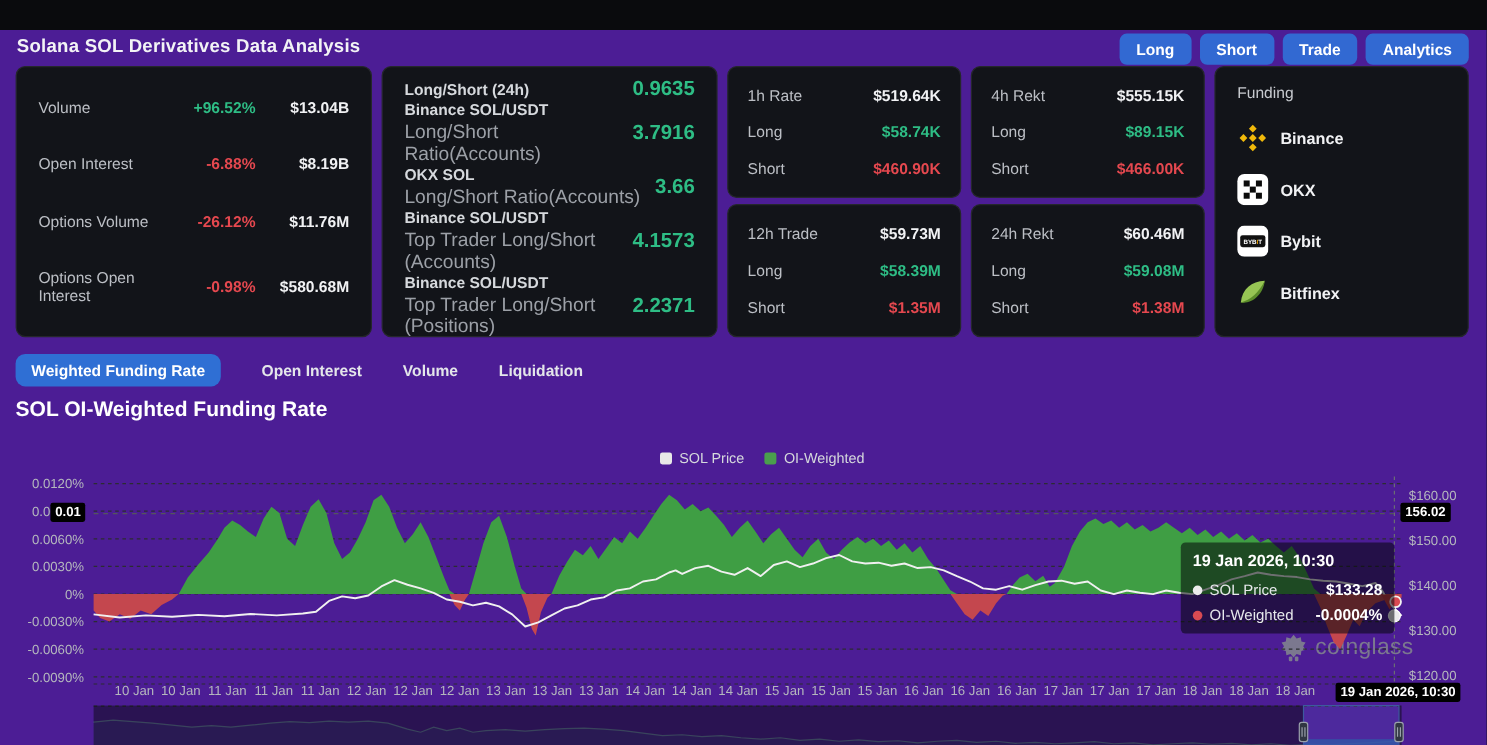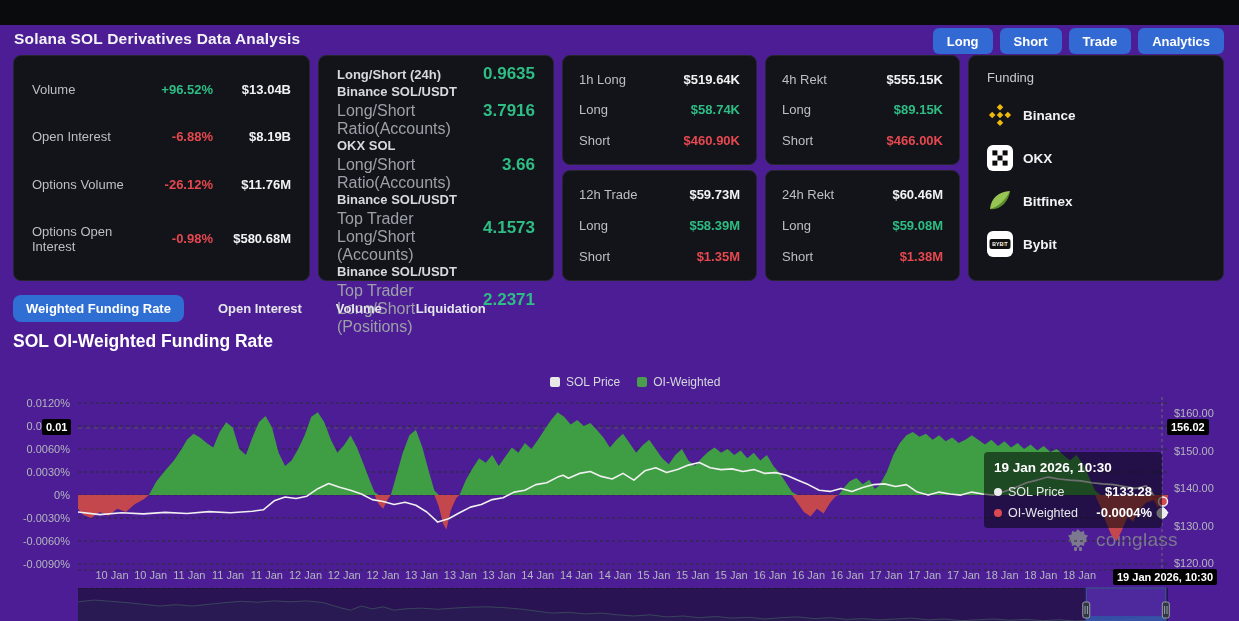--- a/index.html
+++ b/index.html
@@ -24,7 +24,7 @@
   .stat-change.down { color:#e5484f; }
   .stat-value { width:78px; text-align:right; color:#f1f2f4; font-weight:700; }
 
-  .ratio-panel { width:236px; padding:8px 18px; display:flex; flex-direction:column; justify-content:space-around; }
+  .ratio-panel { width:280px; padding:8px 18px; display:flex; flex-direction:column; justify-content:space-around; }
   .ratio-row { display:flex; align-items:center; }
   .ratio-labels { flex:1; }
   .ratio-label { font-size:13px; color:#d6d9dd; font-weight:600; }

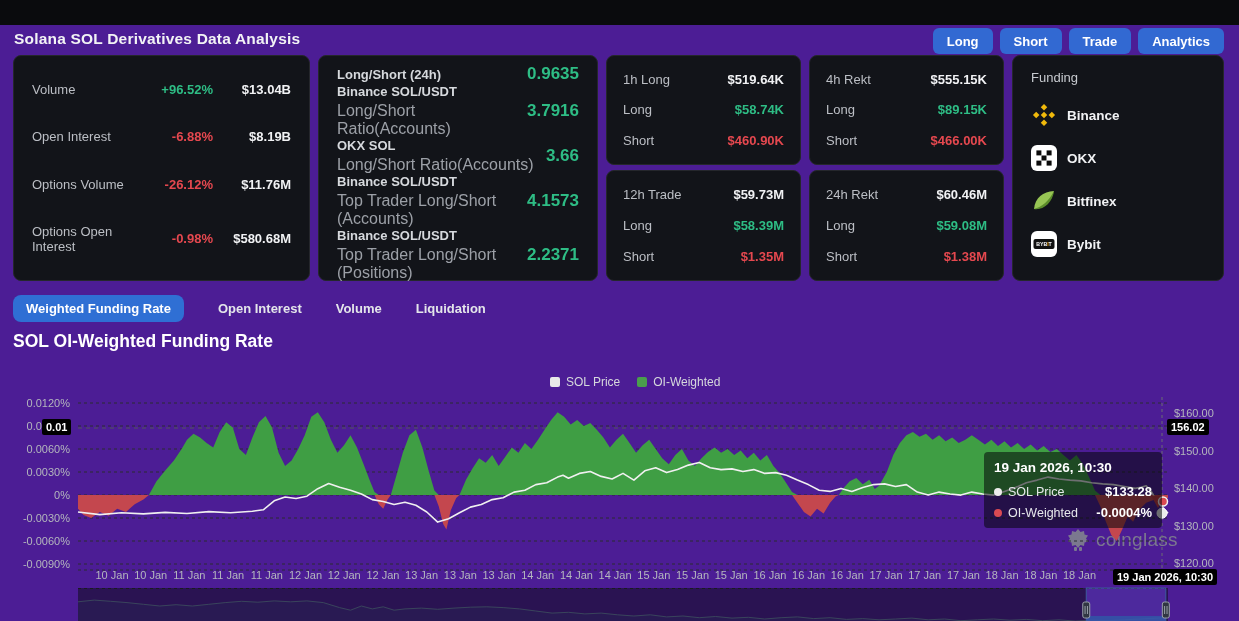--- a/index.html
+++ b/index.html
@@ -171,7 +171,7 @@
     <div class="rekt-grid">
       <div class="panel rekt-panel">
         <div class="rekt-row">
-            <span class="rekt-title">1h Long</span>
+            <span class="rekt-title">1h Rate</span>
             <span class="rekt-total">$519.64K</span>
           </div>
         <div class="rekt-row">

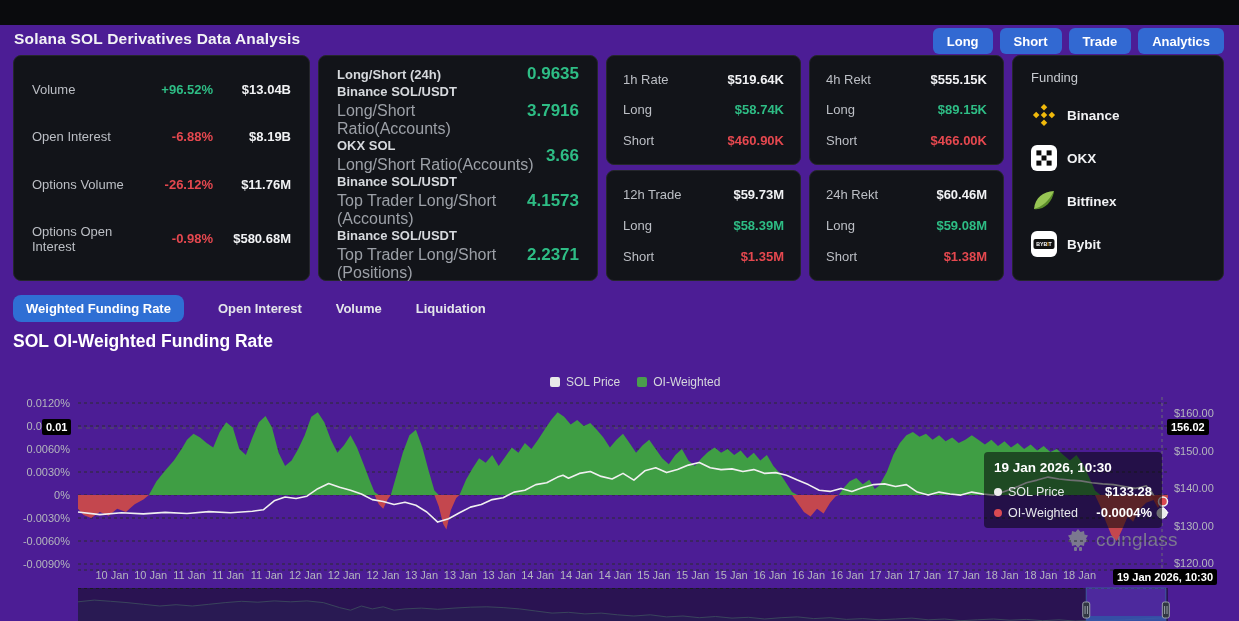--- a/index.html
+++ b/index.html
@@ -261,21 +261,21 @@
       <div class="trend-item">
         <span class="trend-icon">
           <svg viewBox="0 0 26 26" width="26" height="26">
-              <path d="M3 21 C4 10 12 3.5 23 3 C20 14 11 21.5 3 21 Z" fill="#97c554"></path>
-              <path d="M3 21 C11 19 18 13 23 3 C21.5 15 12 22.5 3 21 Z" fill="#5b8c2a"></path>
-            </svg>
-        </span>
-        <span class="trend-name">Bitfinex</span>
-      </div>
-      <div class="trend-item">
-        <span class="trend-icon">
-          <svg viewBox="0 0 26 26" width="26" height="26">
               <rect x="0" y="0" width="26" height="26" rx="6" fill="#ffffff"></rect>
               <rect x="2.5" y="8" width="21" height="10" rx="2" fill="#111111"></rect>
               <text x="13" y="15.4" text-anchor="middle" font-size="5.2" font-weight="bold" fill="#ffffff" font-family="Liberation Sans, sans-serif">BYB<tspan fill="#f7a600">I</tspan>T</text>
             </svg>
         </span>
         <span class="trend-name">Bybit</span>
+      </div>
+      <div class="trend-item">
+        <span class="trend-icon">
+          <svg viewBox="0 0 26 26" width="26" height="26">
+              <path d="M3 21 C4 10 12 3.5 23 3 C20 14 11 21.5 3 21 Z" fill="#97c554"></path>
+              <path d="M3 21 C11 19 18 13 23 3 C21.5 15 12 22.5 3 21 Z" fill="#5b8c2a"></path>
+            </svg>
+        </span>
+        <span class="trend-name">Bitfinex</span>
       </div>
     </div>
   </div>

